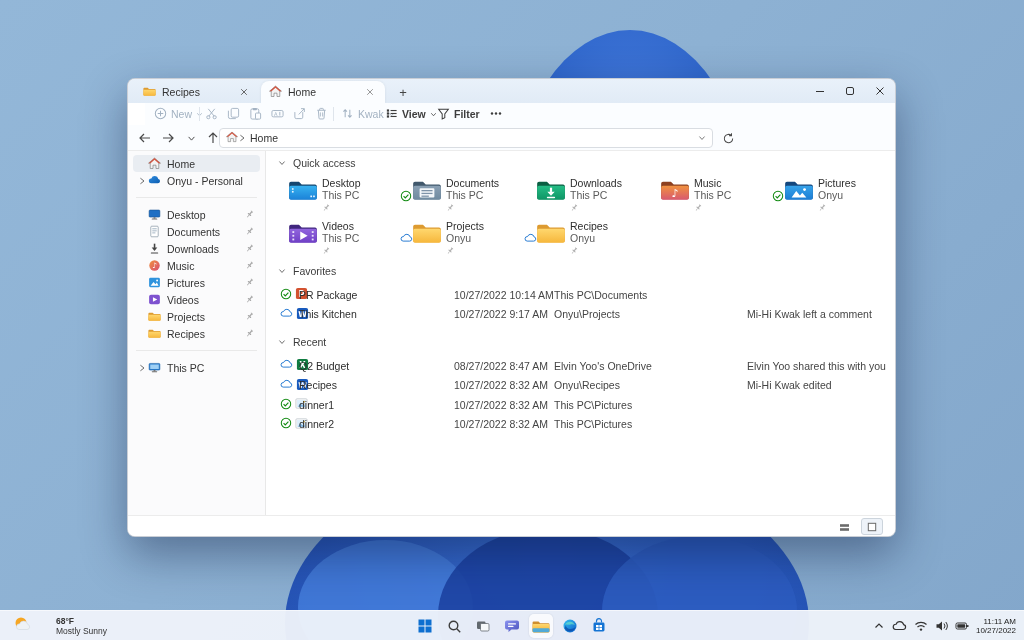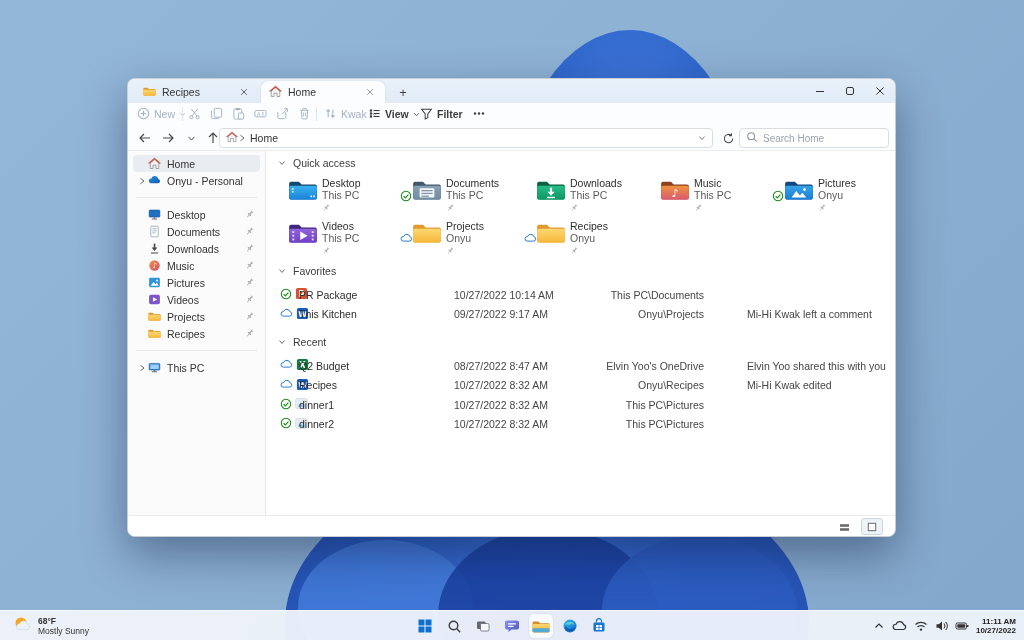--- a/index.html
+++ b/index.html
@@ -35,7 +35,7 @@
   #win-controls { position:absolute; right:0; top:0; height:24px; display:flex; }
   .wbtn { width:30px; height:24px; display:flex; align-items:center; justify-content:center; }
 
-  #toolbar { position:absolute; left:0; top:24px; right:0; height:22px; background:#fbfdff; }
+  #toolbar { position:absolute; left:17px; top:24px; right:0; height:22px; background:#fbfdff; }
   .tbtn { position:absolute; top:0; height:22px; display:flex; align-items:center; gap:4px;
     font-size:10.5px; }
   .tbtn.gray { color:#a3b2c2; }

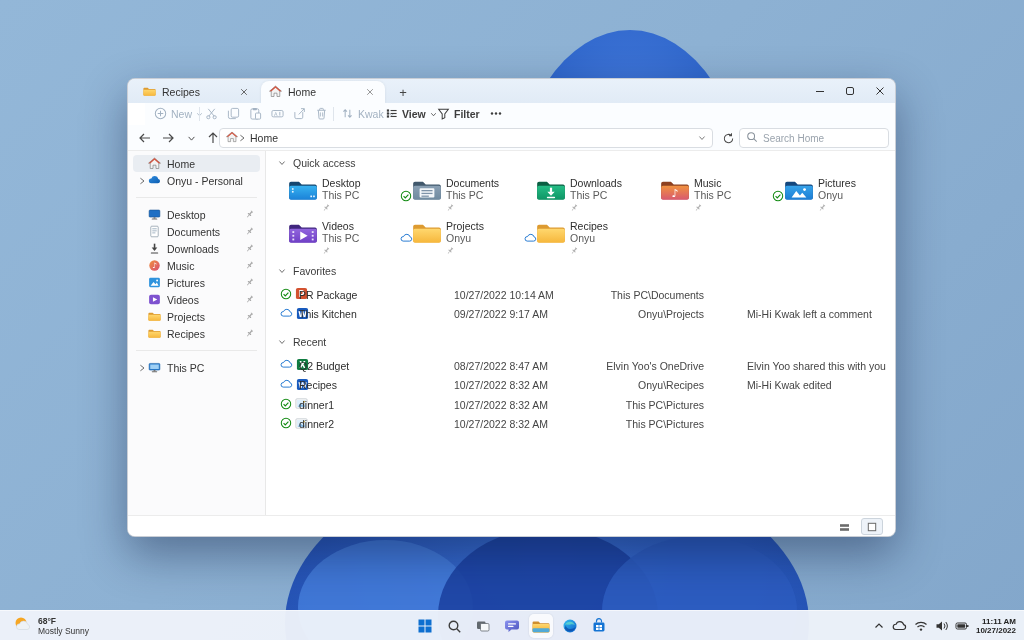--- a/index.html
+++ b/index.html
@@ -309,13 +309,6 @@
           <path d="M11.5 7 a4.5 4.5 0 1 1 -1.4 -3.2 M10.2 1.4 v2.6 h-2.6" fill="none" stroke="#4a4a4a" stroke-width="1.1"></path>
         </svg>
       </div>
-    <div id="search-field">
-      <span id="ic-search"><svg width="12" height="12" viewBox="0 0 14 14">
-            <circle cx="6" cy="6" r="4" fill="none" stroke="#8a939c" stroke-width="1.2"></circle>
-            <line x1="9" y1="9" x2="12.5" y2="12.5" stroke="#8a939c" stroke-width="1.2"></line>
-          </svg></span>
-      <input readonly="" placeholder="Search Home" style="">
-    </div>
   </div>
 
   <div id="body">

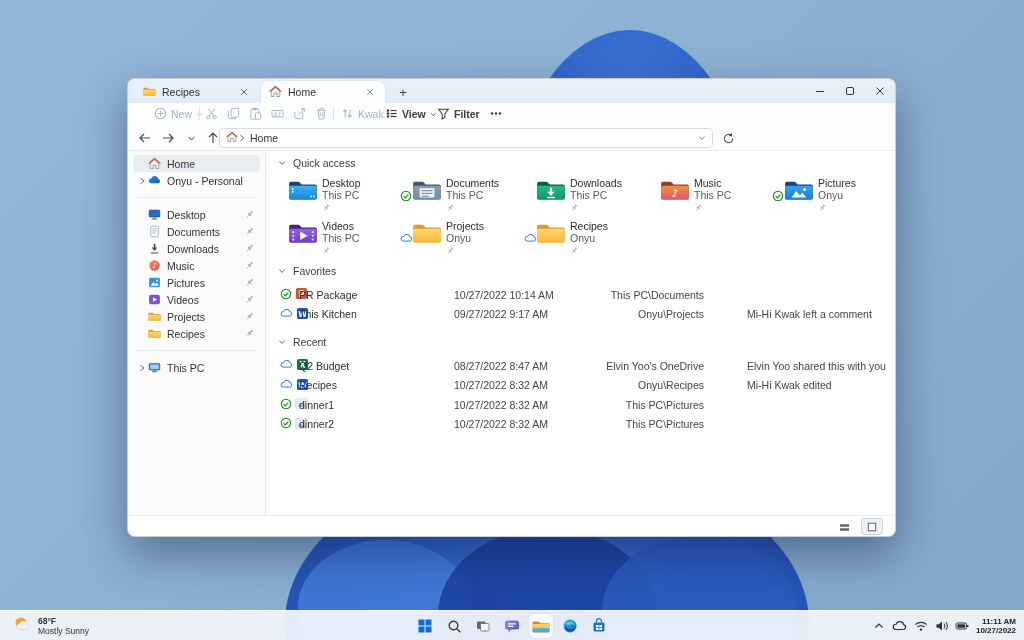--- a/index.html
+++ b/index.html
@@ -86,7 +86,7 @@
   .frow .ci { width:32px; padding-left:13px; display:flex; align-items:center; gap:3px; }
   .frow .cn { width:155px; color:#2e2e2e; }
   .frow .cd { width:100px; }
-  .frow .cl { width:150px;text-align:right; }
+  .frow .cl { width:150px; }
   .frow .cm { flex:1;padding-left:43px; }
 
   #statusbar { position:absolute; left:0; bottom:0; right:0; height:21px; background:#fff;

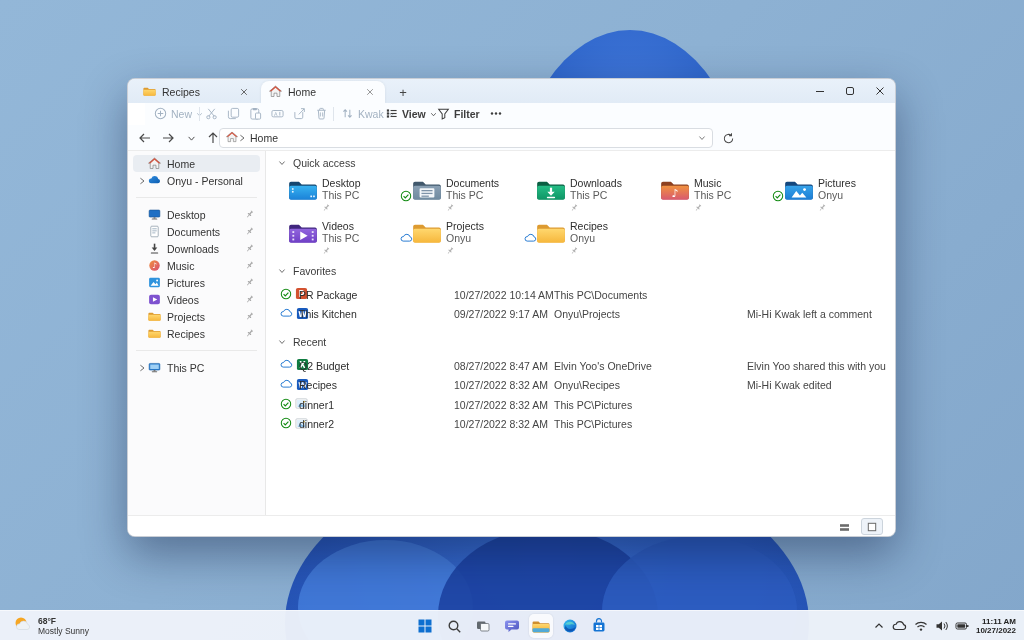--- a/index.html
+++ b/index.html
@@ -819,7 +819,7 @@
                 </svg></span>
       </span>
       <span class="cn">This Kitchen</span>
-      <span class="cd">09/27/2022 9:17 AM</span>
+      <span class="cd">10/27/2022 9:17 AM</span>
       <span class="cl">Onyu\Projects</span>
       <span class="cm">Mi-Hi Kwak left a comment</span>
     </div>

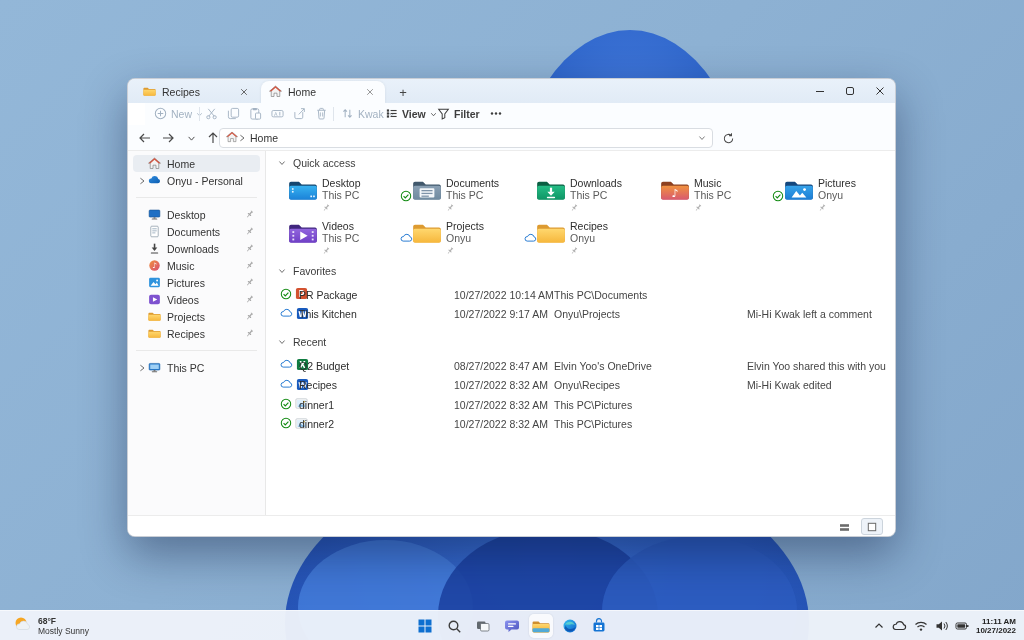--- a/index.html
+++ b/index.html
@@ -99,7 +99,7 @@
   
   #taskbar { position:absolute; left:0; bottom:0; width:1024px; height:30px;
     background:rgba(238,243,250,.96); z-index:10; border-top:1px solid rgba(255,255,255,.6); }
-  #weather { position:absolute; left:12px; top:3px; display:flex; align-items:center; gap:6px; }
+  #weather { position:absolute; left:12px; top:3px; display:flex; align-items:center; gap:24px; }
   #weather .wt { font-size:8.5px; line-height:10px; color:#333; }
   #weather .wt b { font-weight:bold; }
   #task-icons { position:absolute; left:50%; top:0; transform:translateX(-50%); height:30px;

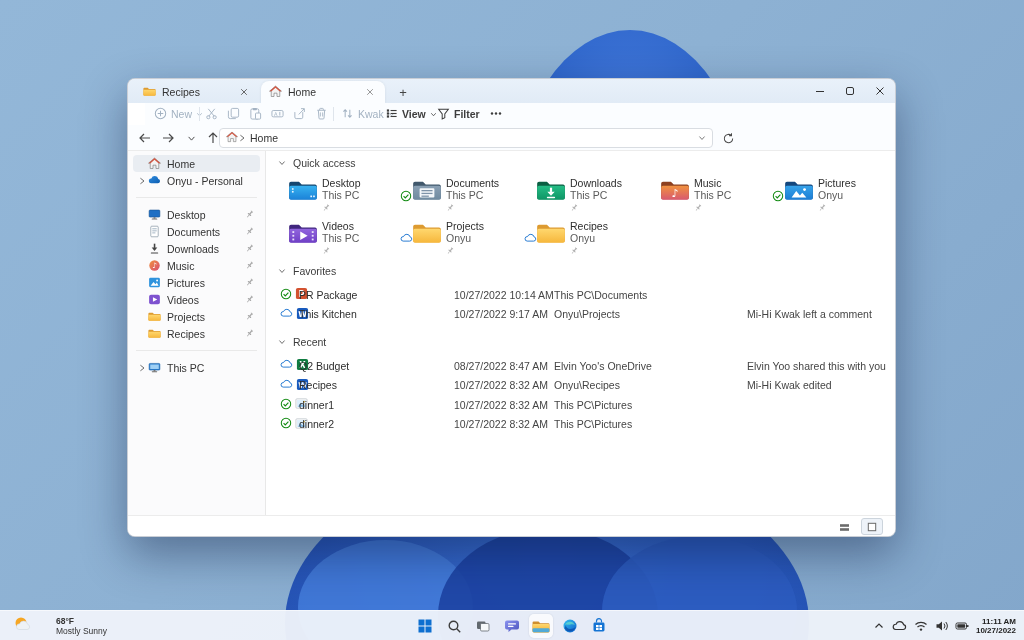--- a/index.html
+++ b/index.html
@@ -106,7 +106,7 @@
     display:flex; align-items:center; gap:5px; }
   .ticon { width:24px; height:24px; display:flex; align-items:center; justify-content:center; border-radius:5px; }
   .ticon.active { background:rgba(255,255,255,.75); box-shadow:0 0 2px rgba(0,0,0,.12); }
-  #tray { position:absolute; right:8px; top:0; height:30px; display:flex; align-items:center; gap:7px;font-weight:bold; }
+  #tray { position:absolute; right:8px; top:0; height:30px; display:flex; align-items:center; gap:7px; }
   #clock { text-align:right; font-size:8px; line-height:9.5px; color:#222; }
 </style>
 </head>

